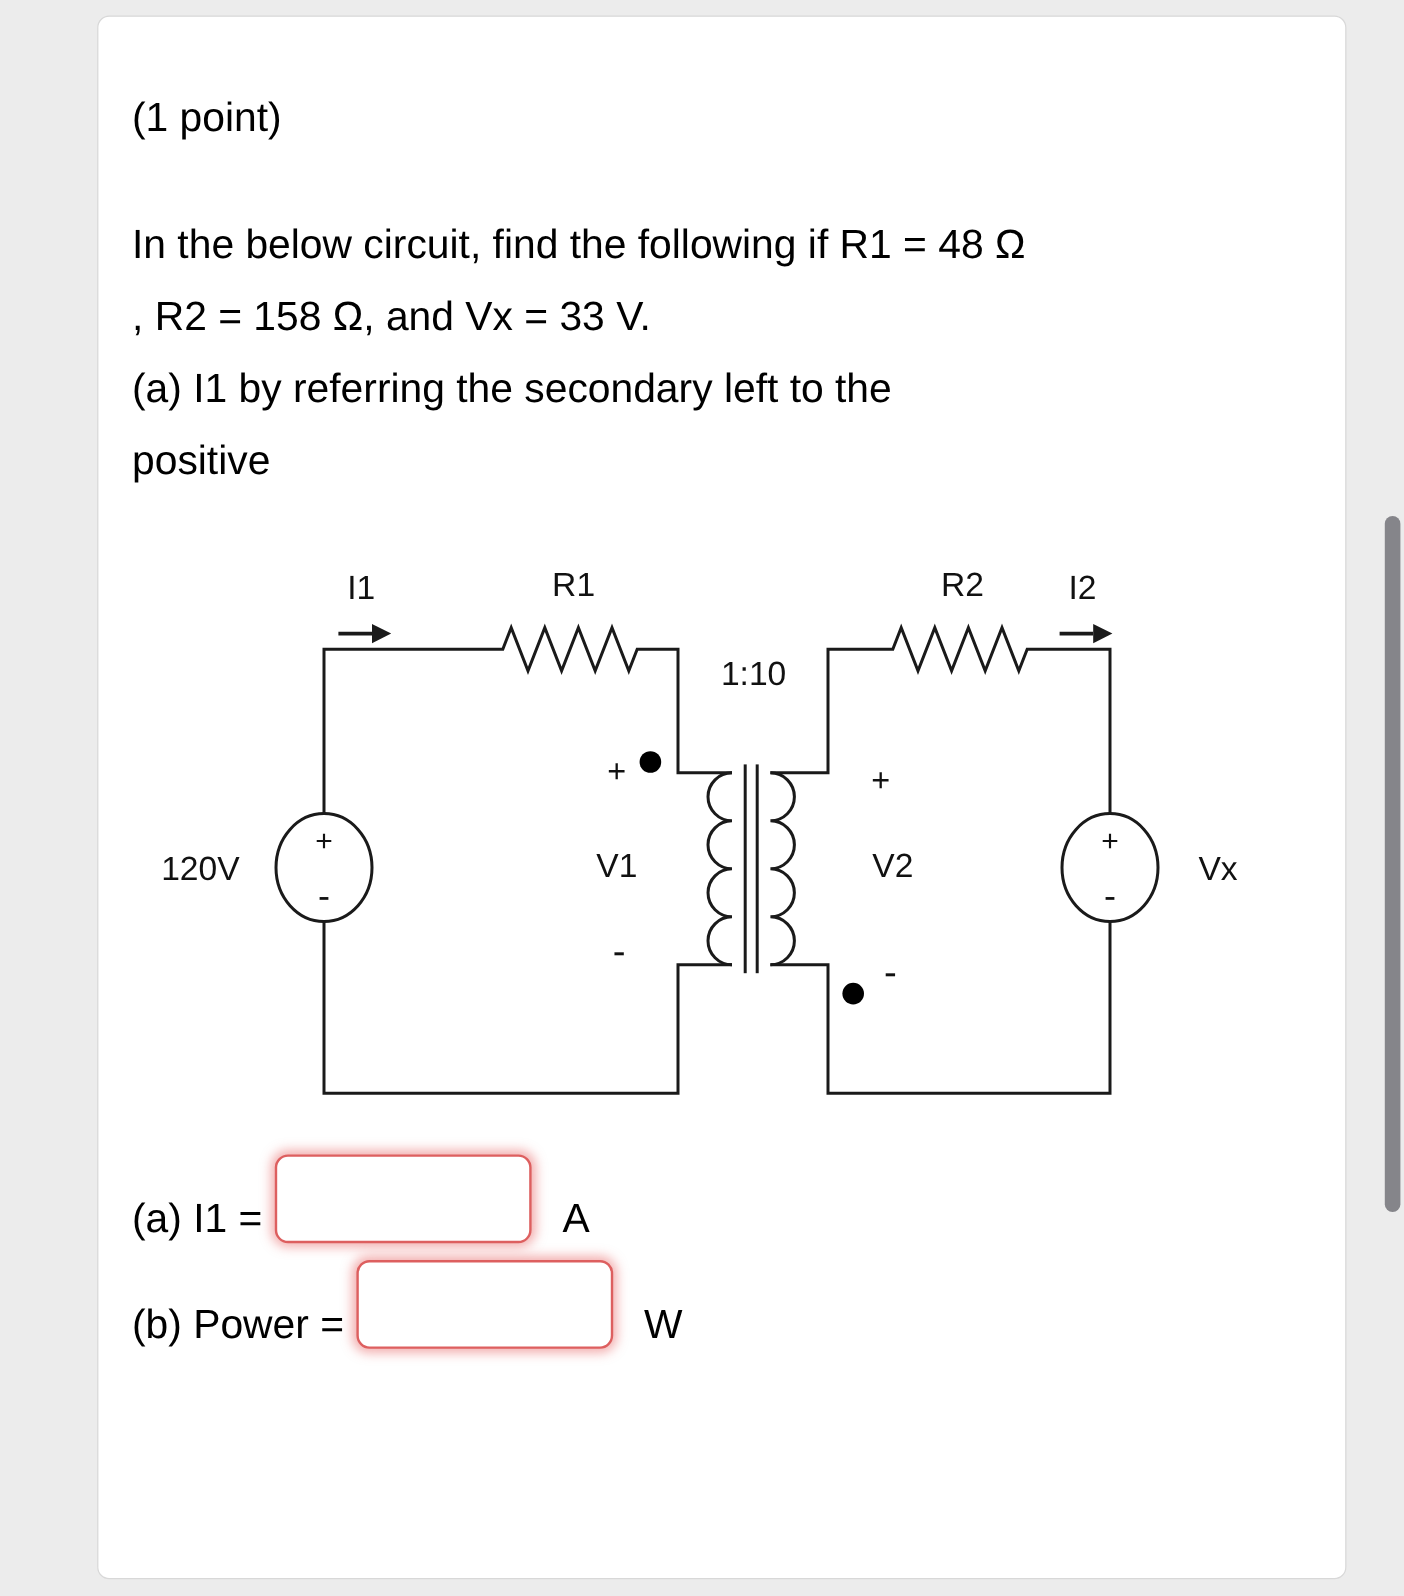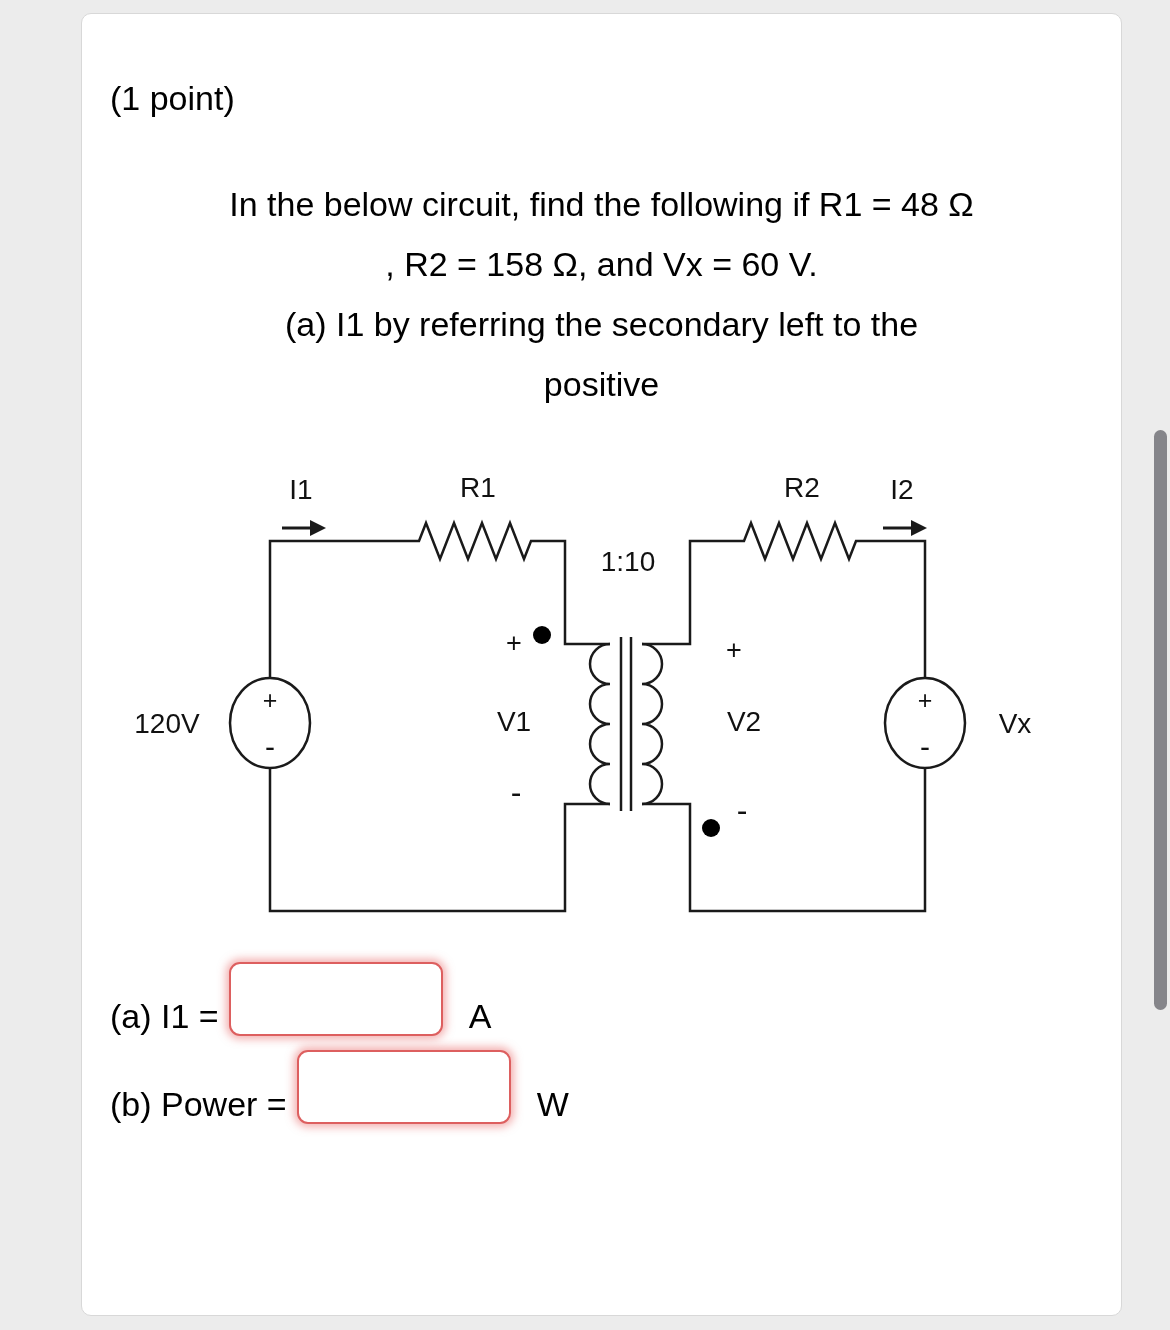--- a/index.html
+++ b/index.html
@@ -22,7 +22,7 @@
   }
   .points { font-size:34px; line-height:40px; }
   .problem { margin-top:56px; font-size:34px; }
-  .problem .line { line-height:60px; white-space:nowrap;text-align:center; }
+  .problem .line { line-height:60px; white-space:nowrap; }
   .diagram { margin-top:27px; width:950px; height:485px; background:#fff; }
   svg text { font-family:"Liberation Sans","DejaVu Sans",sans-serif; fill:#111; }
   .answers { margin-top:34px; }

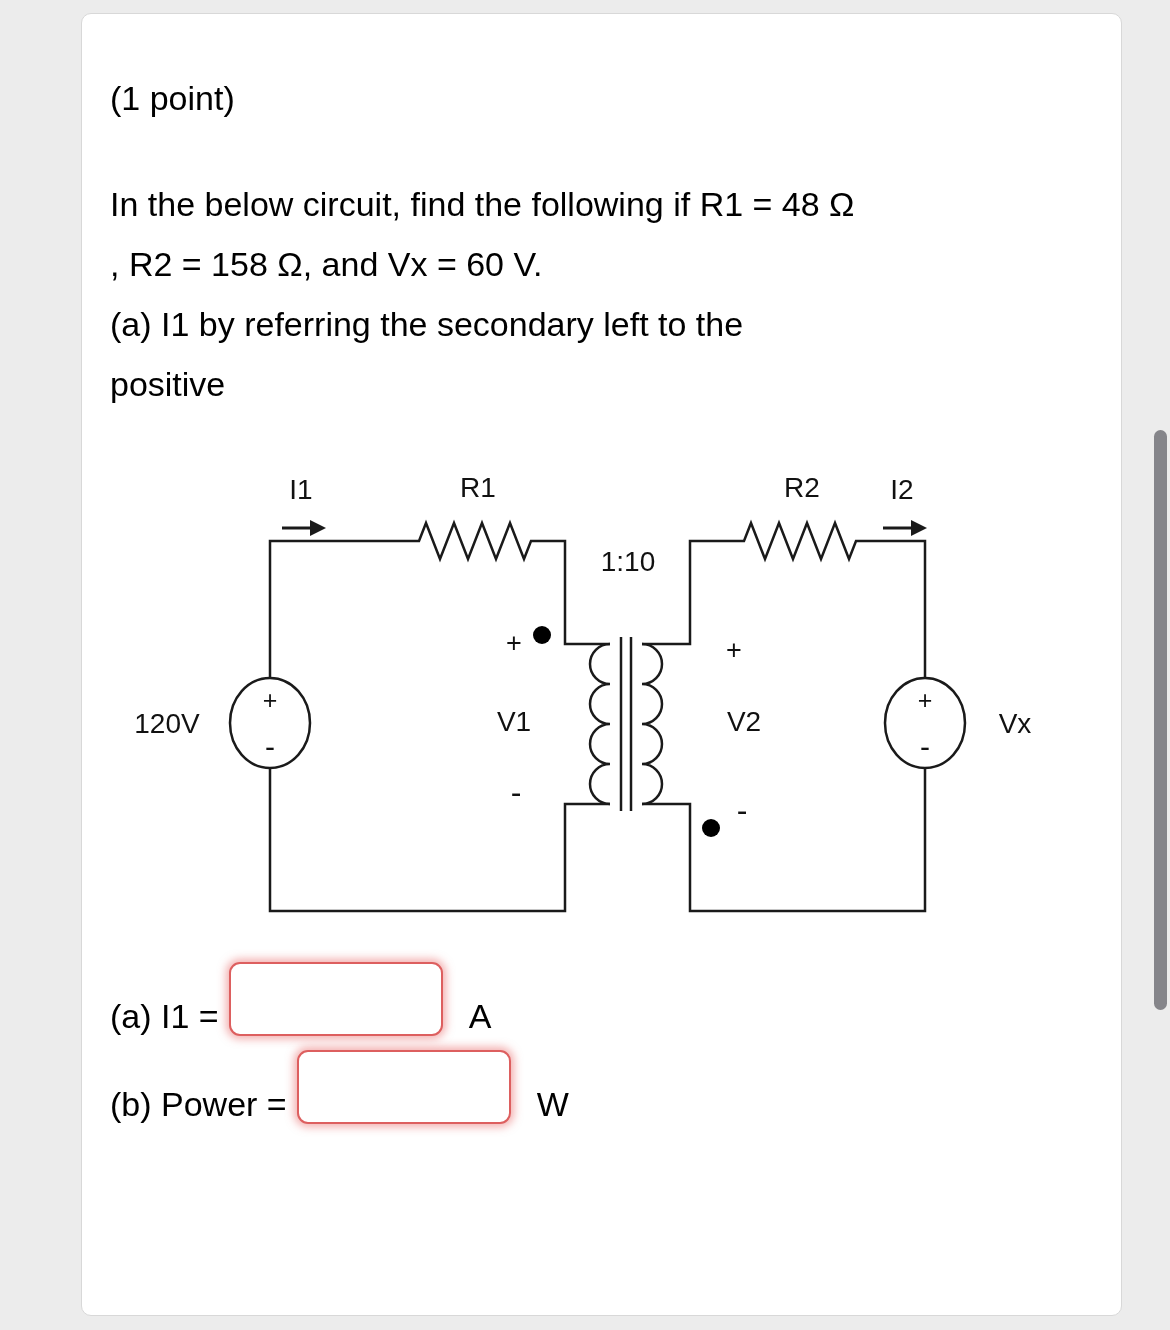--- a/index.html
+++ b/index.html
@@ -59,7 +59,7 @@
 
   <div class="problem">
     <div class="line">In the below circuit, find the following if R1 = 48 Ω</div>
-    <div class="line">, R2 = 158 Ω, and Vx = 60 V.</div>
+    <div class="line">, R2 = 158 Ω, and Vx = 33 V.</div>
     <div class="line">(a) I1 by referring the secondary left to the</div>
     <div class="line">positive</div>
   </div>

